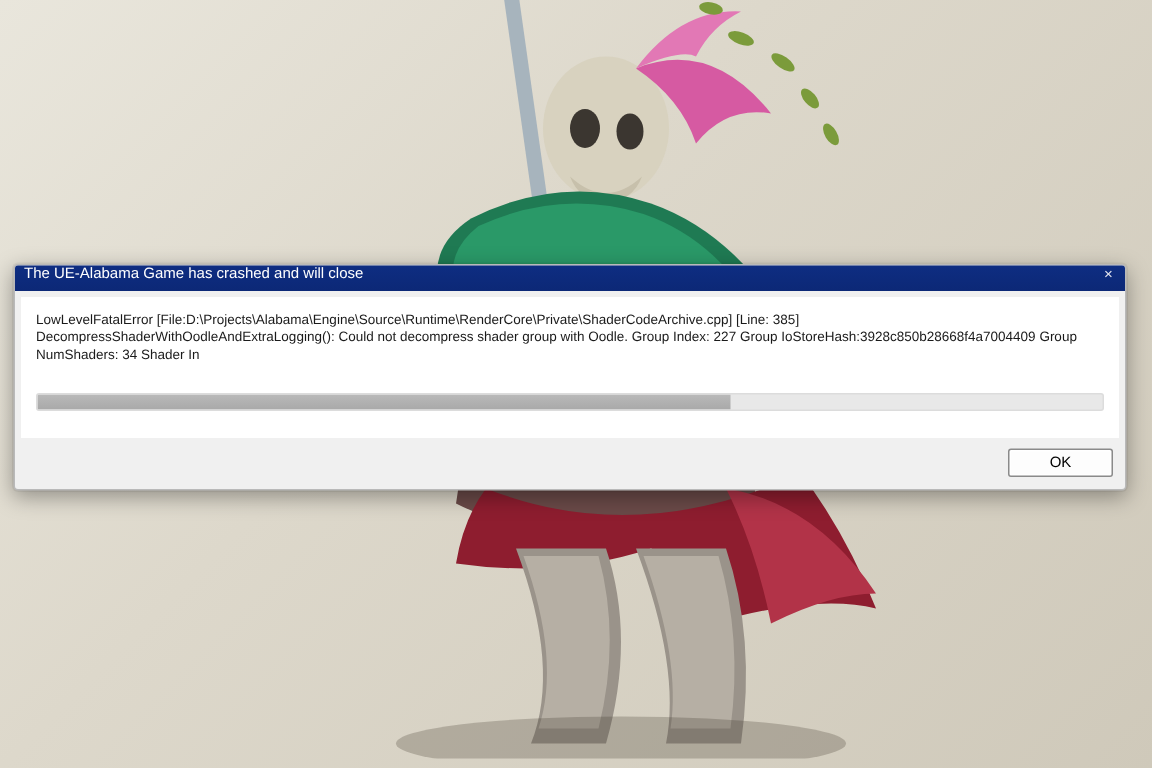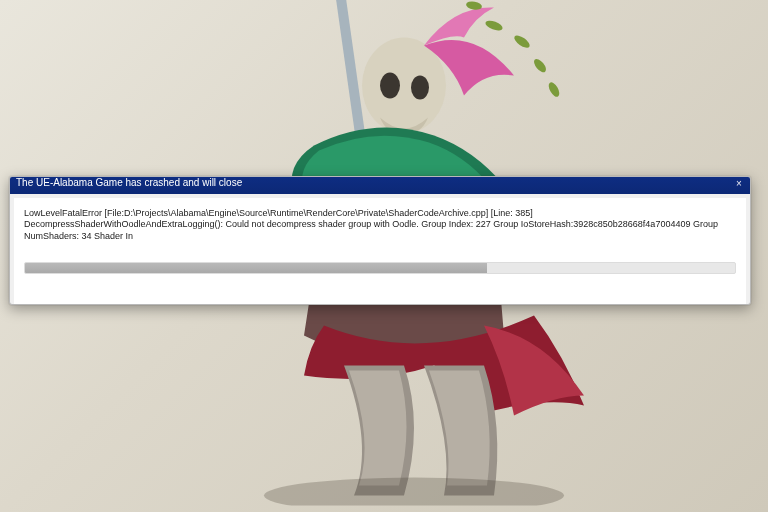--- a/index.html
+++ b/index.html
@@ -68,7 +68,7 @@
   .body {
     background: #fff;
     margin: 4px 4px 0 4px;
-    padding: 10px 10px 30px 10px;
+    padding: 10px 10px 18px 10px;
   }
   .error-text {
     font-size: 9px;

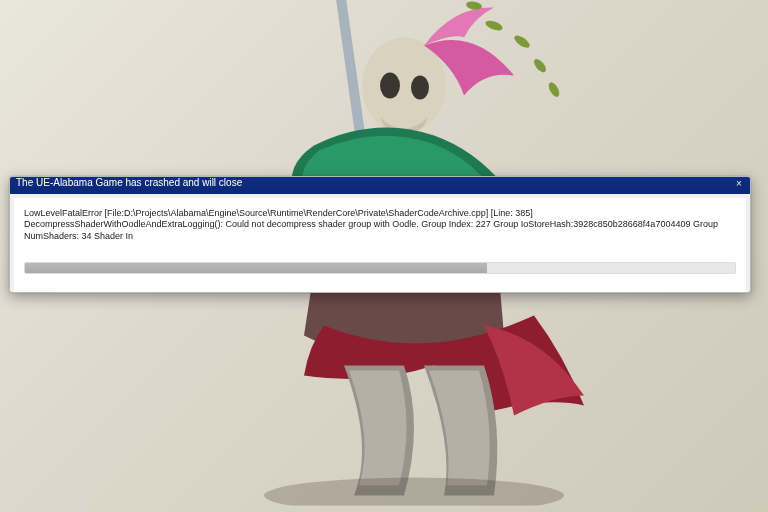--- a/index.html
+++ b/index.html
@@ -169,6 +169,9 @@
       <div class="progress-fill" style="width:65%"></div>
     </div>
   </div>
+  <div class="footer">
+    <div class="ok-btn">OK</div>
+  </div>
 </div>
 
 </body></html>

